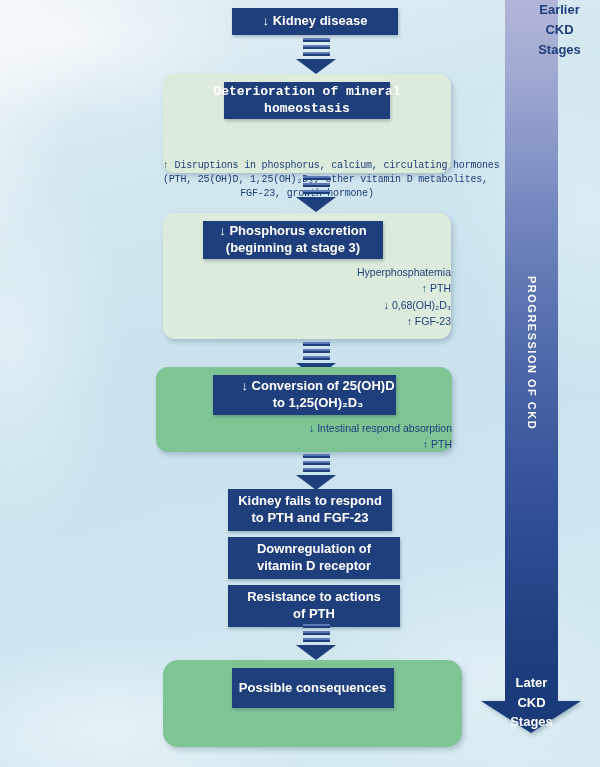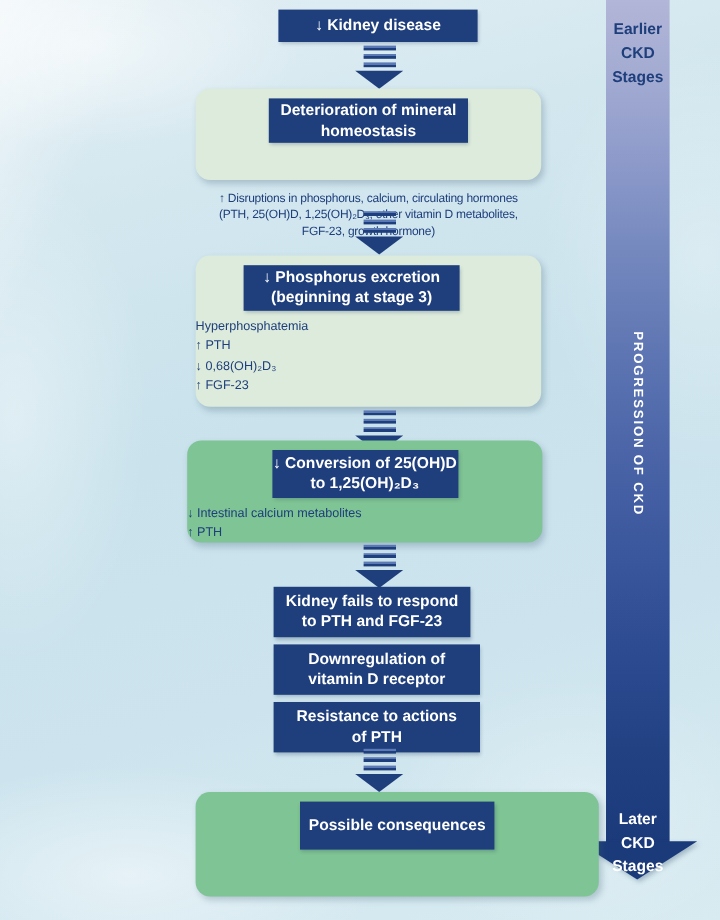--- a/index.html
+++ b/index.html
@@ -110,10 +110,11 @@
     font-weight: bold;
   }
   .side-label.top {
-    top: 14px;
+    top: 0;
     color: #1e3e7c;
     font-size: 13px;
     line-height: 1.55;
+    padding-left: 28px;
   }
   .side-label.mid {
     top: 268px; height: 170px;

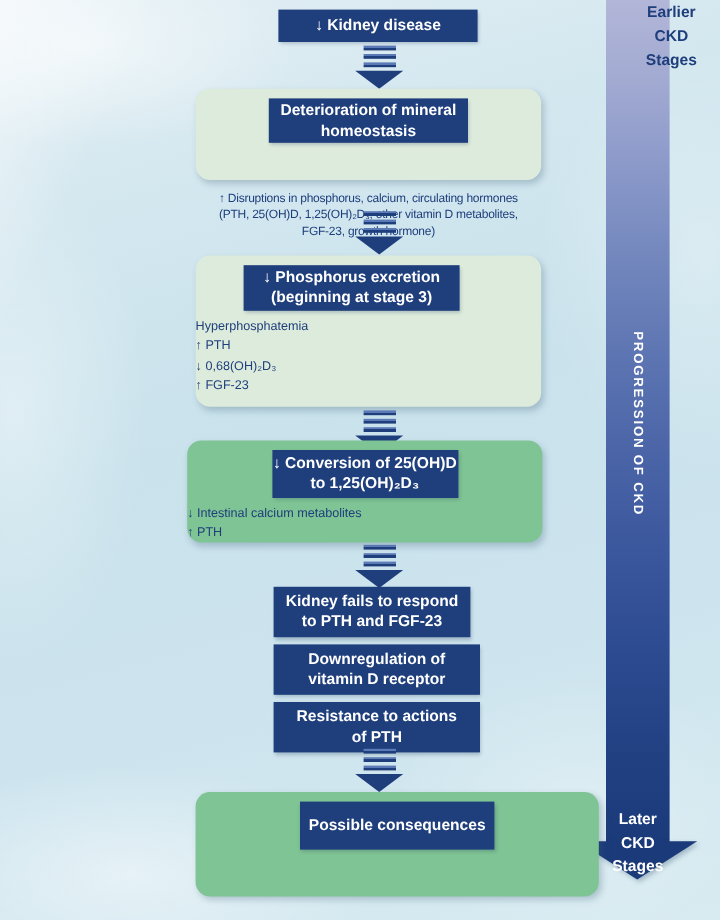--- a/index.html
+++ b/index.html
@@ -157,7 +157,7 @@
     <div class="chead"></div>
   </div>
 
-  <div class="panel light" style="left:163px; top:74px; width:288px; height:76px;">
+  <div class="panel light" style="left:163px; top:74px; width:288px; height:99px;font-family:Liberation Mono, monospace;">
     <div class="navy-box heading pre" style="position:relative; width:166px; min-height:37px;">Deterioration of mineral
 homeostasis</div>
     <div class="panel-body pre">↑ Disruptions in phosphorus, calcium, circulating hormones

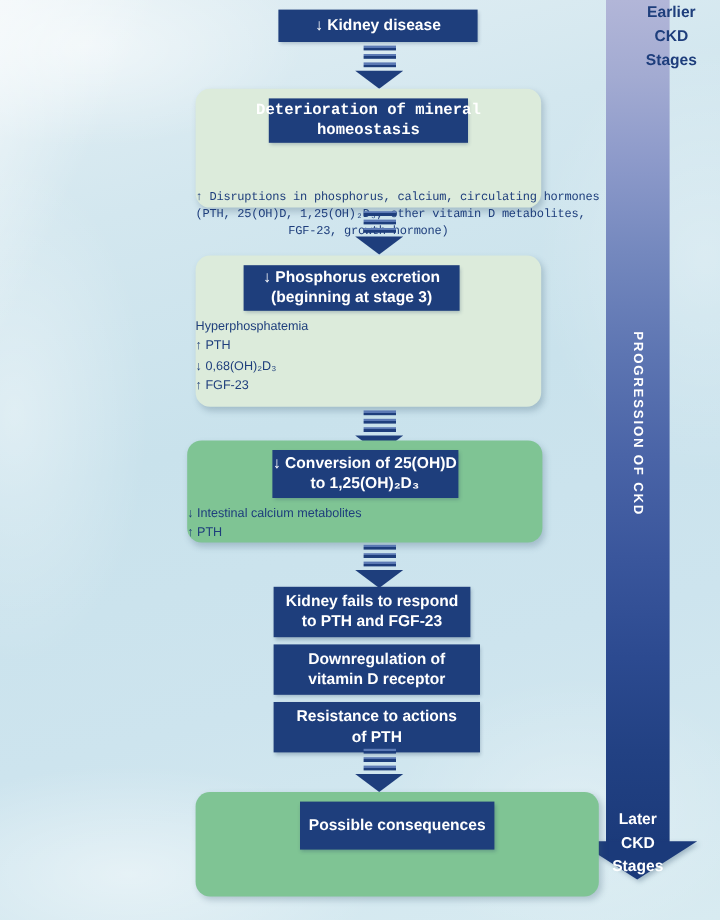--- a/index.html
+++ b/index.html
@@ -60,7 +60,7 @@
     color: #1e3e7c;
     font-size: 10.5px;
     line-height: 1.55;
-    text-align: left;
+    text-align: right;
   }
 
   

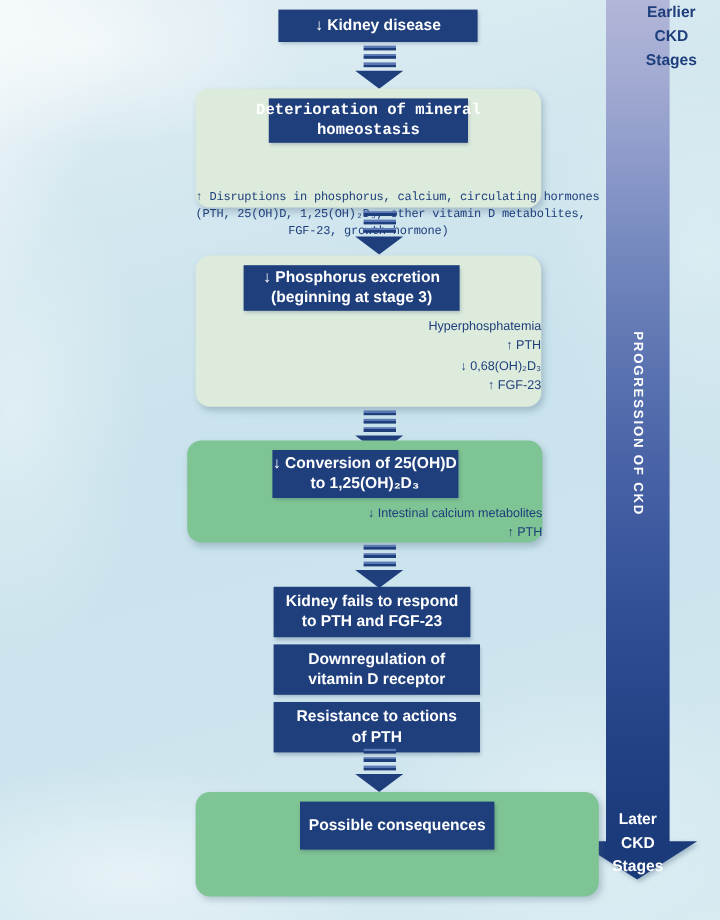--- a/index.html
+++ b/index.html
@@ -189,7 +189,7 @@
   </div>
 
   <div class="panel medium" style="left:156px; top:367px; width:296px; height:85px;">
-    <div class="navy-box heading pre" style="position:relative; width:155px; min-height:40px;">↓ Conversion of 25(OH)D
+    <div class="navy-box heading pre" style="position:relative; width:155px; min-height:40px;padding-left:28px;">↓ Conversion of 25(OH)D
 to 1,25(OH)₂D₃</div>
     <div class="panel-item">↓ Intestinal calcium metabolites</div>
     <div class="panel-item">↑ PTH</div>

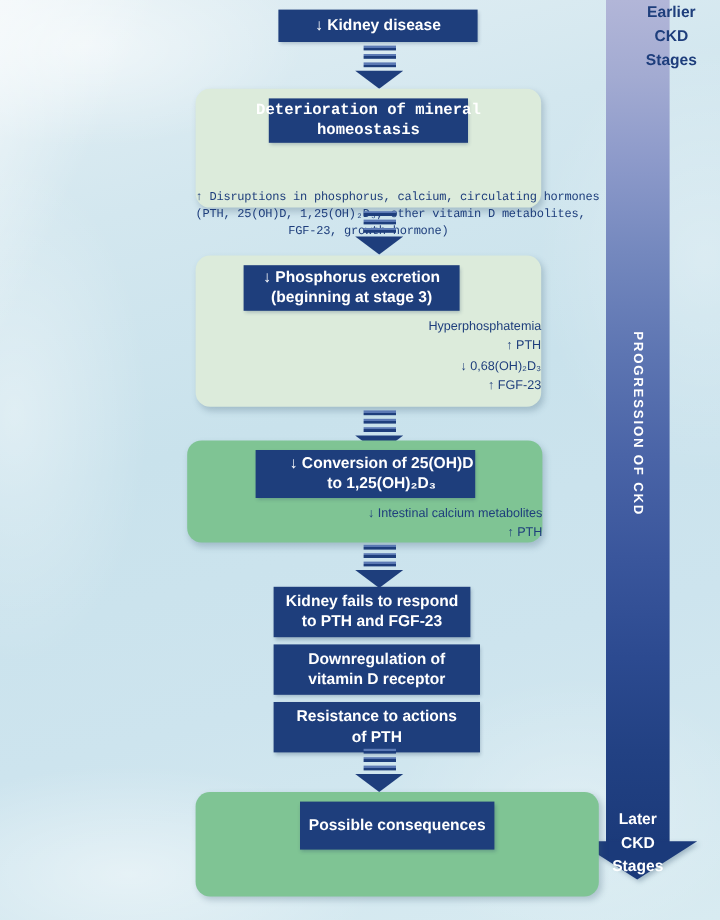--- a/index.html
+++ b/index.html
@@ -191,7 +191,7 @@
   <div class="panel medium" style="left:156px; top:367px; width:296px; height:85px;">
     <div class="navy-box heading pre" style="position:relative; width:155px; min-height:40px;padding-left:28px;">↓ Conversion of 25(OH)D
 to 1,25(OH)₂D₃</div>
-    <div class="panel-item">↓ Intestinal calcium metabolites</div>
+    <div class="panel-item">↓ Intestinal respond absorption</div>
     <div class="panel-item">↑ PTH</div>
   </div>
 

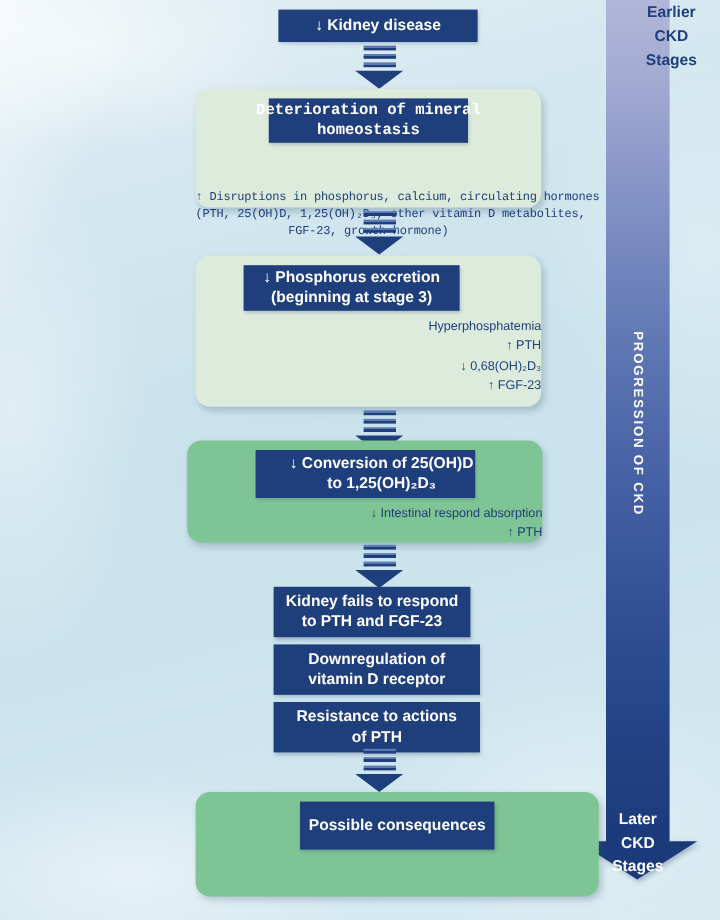--- a/index.html
+++ b/index.html
@@ -216,7 +216,7 @@
     <div class="chead"></div>
   </div>
 
-  <div class="panel medium" style="left:163px; top:660px; width:336px; height:87px;">
+  <div class="panel medium" style="left:163px; top:660px; width:299px; height:87px;border-radius:15px;">
     <div class="navy-box heading" style="position:relative; width:162px; min-height:40px;">Possible consequences</div>
   </div>
 

